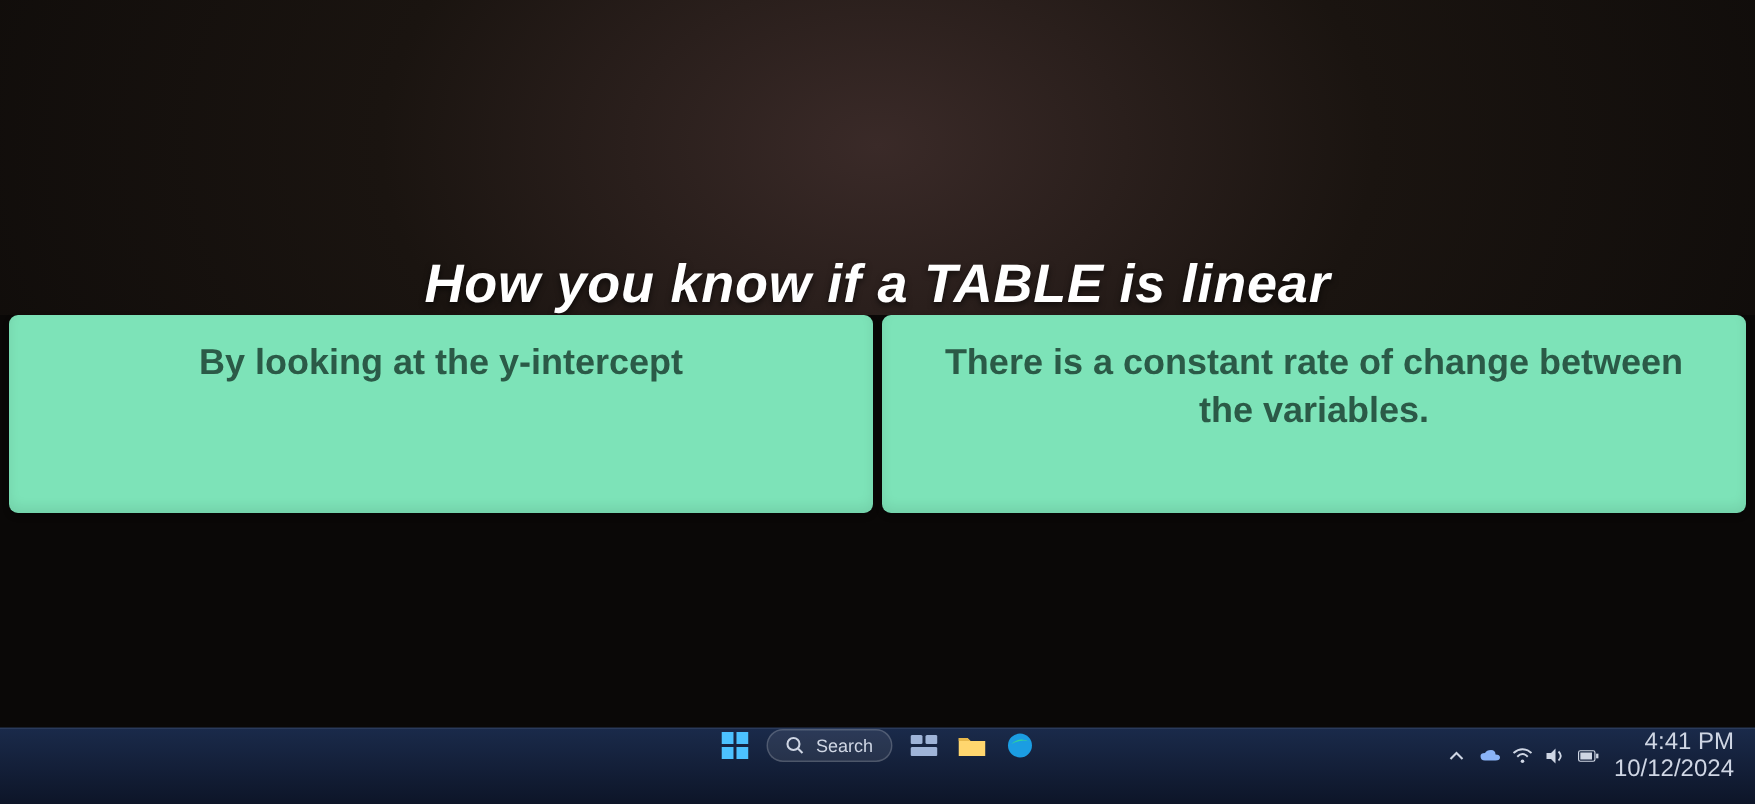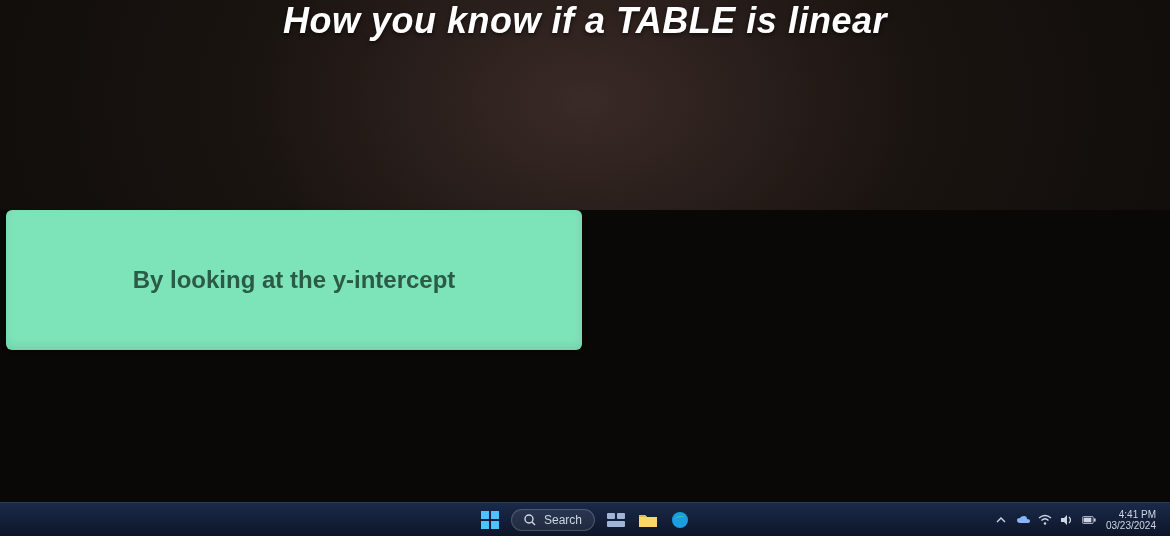--- a/index.html
+++ b/index.html
@@ -6,7 +6,7 @@
     html, body { width: 1170px; height: 536px; overflow: hidden; font-family: "Segoe UI", Arial, sans-serif; }
     body { background: #000; display: flex; flex-direction: column; }
     .content { flex: 1; display: flex; flex-direction: column; background: radial-gradient(ellipse at 50% 20%, #3a2a28 0%, #1a1410 40%, #0a0807 100%); }
-    .question-area { height: 210px; display: flex; align-items: flex-start; justify-content: center; padding: 0 60px; }
+    .question-area { height: 210px; display: flex; align-items: flex-end; justify-content: center; padding: 0 60px; }
     .question-text { color: #ffffff; font-size: 36px; font-weight: 700; font-style: italic; text-align: center; text-shadow: 0 2px 4px rgba(0,0,0,0.6); letter-spacing: 0.5px; }
     .answers { flex: 1; display: grid; grid-template-columns: 1fr 1fr; grid-template-rows: 1fr 1fr; gap: 6px; padding: 0 6px 6px 6px; background: #0a0807; }
     .answer { background: #7de3b8; border-radius: 6px; display: flex; align-items: center; justify-content: center; padding: 16px 28px; cursor: pointer; box-shadow: inset 0 -4px 8px rgba(0,0,0,0.08), 0 2px 4px rgba(0,0,0,0.3); }

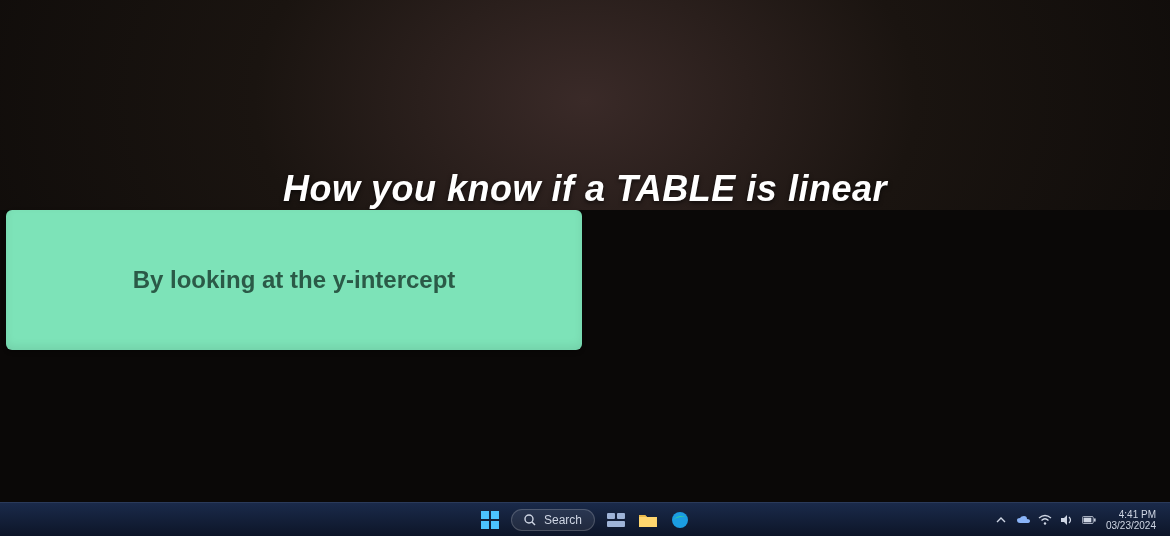--- a/index.html
+++ b/index.html
@@ -9,7 +9,7 @@
     .question-area { height: 210px; display: flex; align-items: flex-end; justify-content: center; padding: 0 60px; }
     .question-text { color: #ffffff; font-size: 36px; font-weight: 700; font-style: italic; text-align: center; text-shadow: 0 2px 4px rgba(0,0,0,0.6); letter-spacing: 0.5px; }
     .answers { flex: 1; display: grid; grid-template-columns: 1fr 1fr; grid-template-rows: 1fr 1fr; gap: 6px; padding: 0 6px 6px 6px; background: #0a0807; }
-    .answer { background: #7de3b8; border-radius: 6px; display: flex; align-items: center; justify-content: center; padding: 16px 28px; cursor: pointer; box-shadow: inset 0 -4px 8px rgba(0,0,0,0.08), 0 2px 4px rgba(0,0,0,0.3); }
+    .answer { background: #7de3b8; border-radius: 6px; display: flex; align-items: flex-start; justify-content: center; padding: 16px 28px; cursor: pointer; box-shadow: inset 0 -4px 8px rgba(0,0,0,0.08), 0 2px 4px rgba(0,0,0,0.3); }
     .answer-text { color: #2b5a47; font-size: 24px; font-weight: 600; text-align: center; line-height: 1.35; }
     .taskbar { height: 34px; background: linear-gradient(180deg, #1a2a4a 0%, #0d1528 100%); display: flex; align-items: center; position: relative; border-top: 1px solid #2a3a5a; }
     .tb-center { position: absolute; left: 50%; transform: translateX(-50%); display: flex; align-items: center; gap: 10px; }

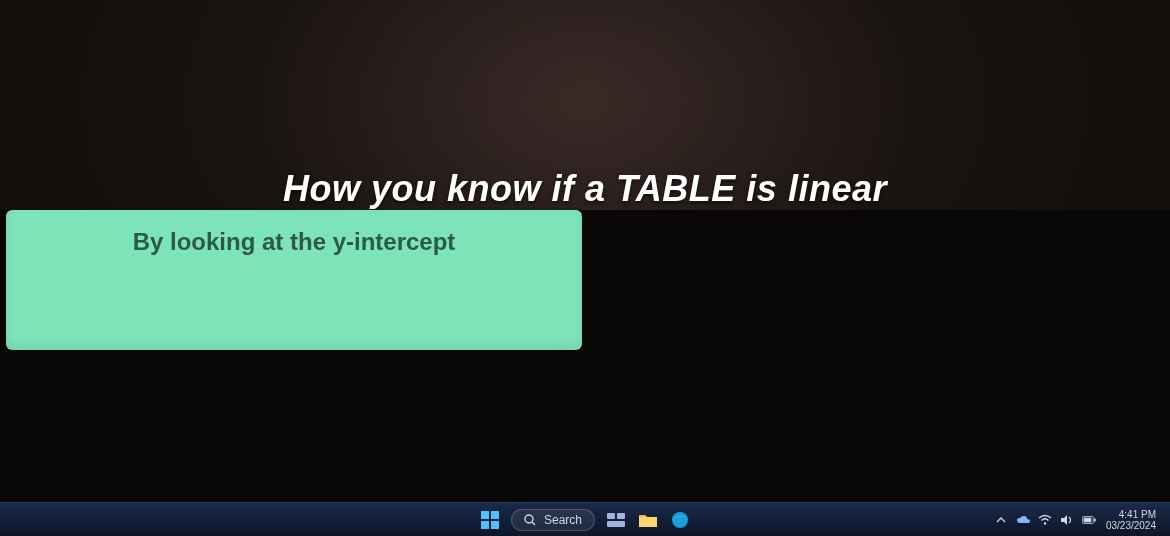--- a/index.html
+++ b/index.html
@@ -32,6 +32,9 @@
   <div class="answers">
     <div class="answer">
       <div class="answer-text">By looking at the y-intercept</div>
+    </div>
+    <div class="answer">
+      <div class="answer-text">There is a constant rate of change between the variables.</div>
     </div>
   </div>
 </div>

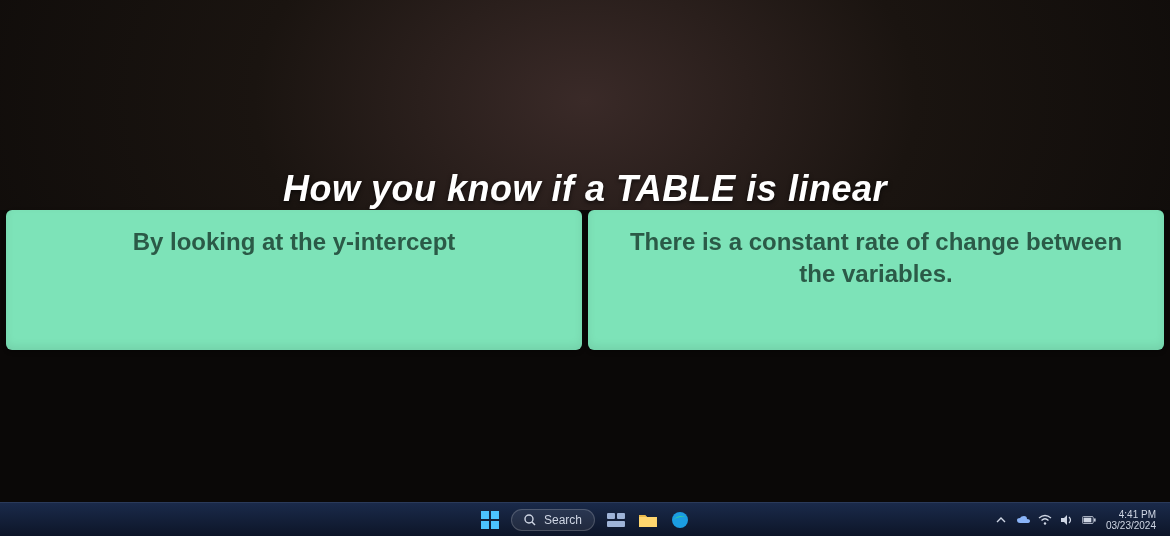--- a/index.html
+++ b/index.html
@@ -11,7 +11,7 @@
     .answers { flex: 1; display: grid; grid-template-columns: 1fr 1fr; grid-template-rows: 1fr 1fr; gap: 6px; padding: 0 6px 6px 6px; background: #0a0807; }
     .answer { background: #7de3b8; border-radius: 6px; display: flex; align-items: flex-start; justify-content: center; padding: 16px 28px; cursor: pointer; box-shadow: inset 0 -4px 8px rgba(0,0,0,0.08), 0 2px 4px rgba(0,0,0,0.3); }
     .answer-text { color: #2b5a47; font-size: 24px; font-weight: 600; text-align: center; line-height: 1.35; }
-    .taskbar { height: 34px; background: linear-gradient(180deg, #1a2a4a 0%, #0d1528 100%); display: flex; align-items: center; position: relative; border-top: 1px solid #2a3a5a; }
+    .taskbar { height: 51px; background: linear-gradient(180deg, #1a2a4a 0%, #0d1528 100%); display: flex; align-items: flex-start; position: relative; border-top: 1px solid #2a3a5a; }
     .tb-center { position: absolute; left: 50%; transform: translateX(-50%); display: flex; align-items: center; gap: 10px; }
     .tb-icon { width: 22px; height: 22px; display: flex; align-items: center; justify-content: center; border-radius: 4px; cursor: pointer; }
     .search-pill { display: flex; align-items: center; gap: 8px; background: rgba(255,255,255,0.08); border: 1px solid rgba(255,255,255,0.18); border-radius: 16px; padding: 3px 12px; cursor: pointer; }

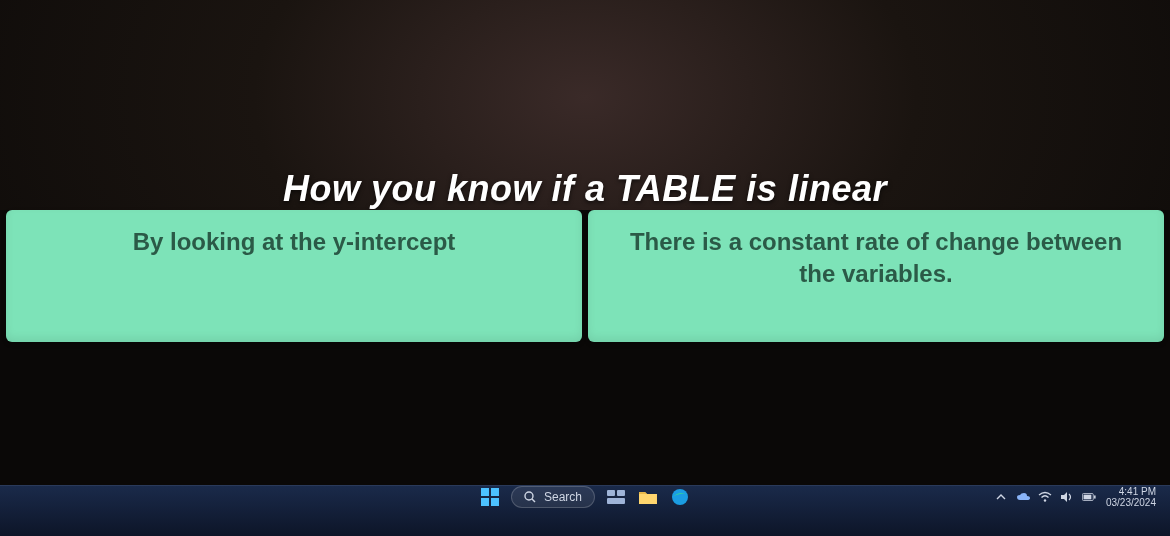--- a/index.html
+++ b/index.html
@@ -16,7 +16,7 @@
     .tb-icon { width: 22px; height: 22px; display: flex; align-items: center; justify-content: center; border-radius: 4px; cursor: pointer; }
     .search-pill { display: flex; align-items: center; gap: 8px; background: rgba(255,255,255,0.08); border: 1px solid rgba(255,255,255,0.18); border-radius: 16px; padding: 3px 12px; cursor: pointer; }
     .search-pill span.label { color: #cfd6e4; font-size: 12px; }
-    .tb-right { margin-left: auto; display: flex; align-items: center; gap: 10px; padding-right: 14px; color: #cfd6e4; font-size: 10px; }
+    .tb-right { margin-left: auto; display: flex; align-items: center; gap: 10px; padding-right: 14px; color: #cfd6e4; font-size: 16px; }
     .tray-icons { display: flex; align-items: center; gap: 8px; }
     .tray-ic { width: 14px; height: 14px; display: flex; align-items: center; justify-content: center; cursor: pointer; color: #cfd6e4; }
     .clock { display: flex; flex-direction: column; align-items: flex-end; line-height: 1.1; }

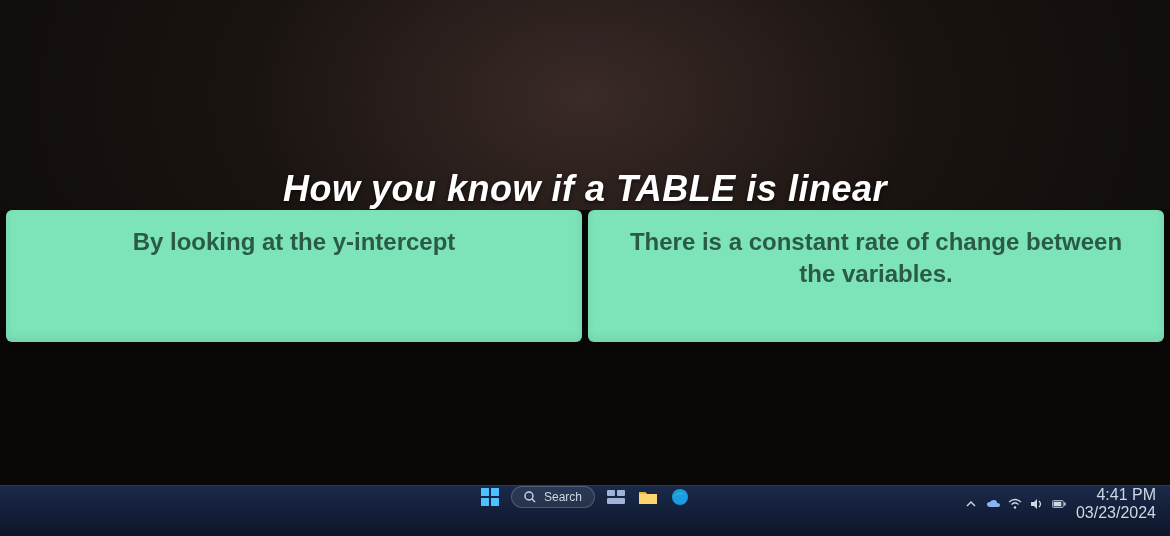--- a/index.html
+++ b/index.html
@@ -111,7 +111,7 @@
     </div>
     <div class="clock">
       <span>4:41 PM</span>
-      <span>03/23/2024</span>
+      <span>10/12/2024</span>
     </div>
   </div>
 </div>

